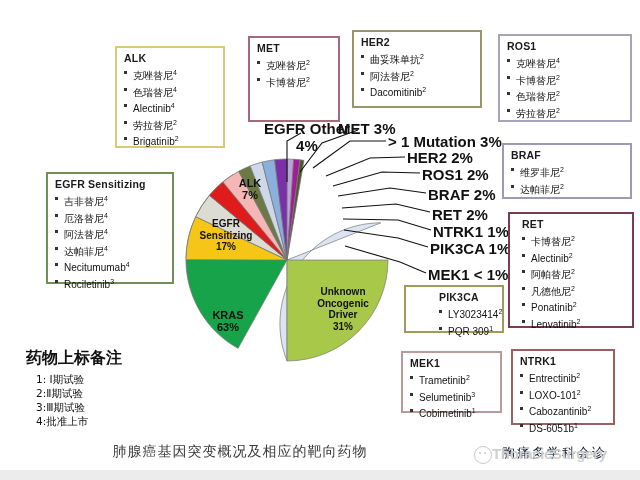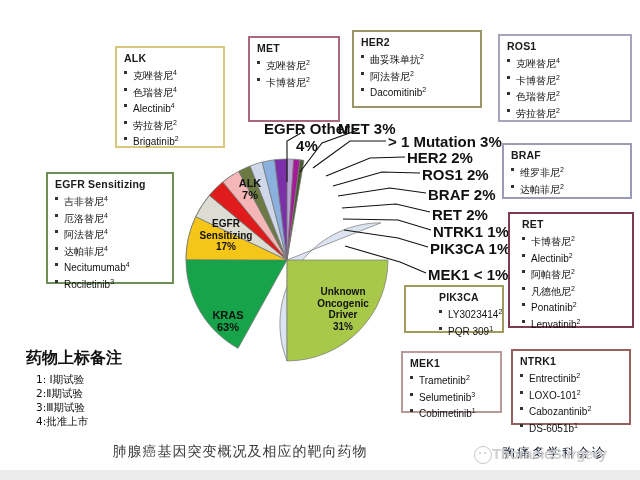--- a/index.html
+++ b/index.html
@@ -61,7 +61,7 @@
   #box-egfr  {left:14px;top:172px;width:128px;height:112px;border-color:#6f8f55;margin-left:32px;}
   #box-pik3ca{left:404px;top:285px;width:100px;height:48px;border-color:#a09a5c;padding-left:32px;}
   #box-mek1  {left:401px;top:351px;width:101px;height:62px;border-color:#b99a9a;}
-  #box-ntrk1 {left:511px;top:349px;width:120px;height:76px;border-color:#9a5f5f;}
+  #box-ntrk1 {left:511px;top:349px;width:104px;height:76px;border-color:#9a5f5f;}
 
   
   .legend{position:absolute;left:26px;top:348px;width:120px;}

